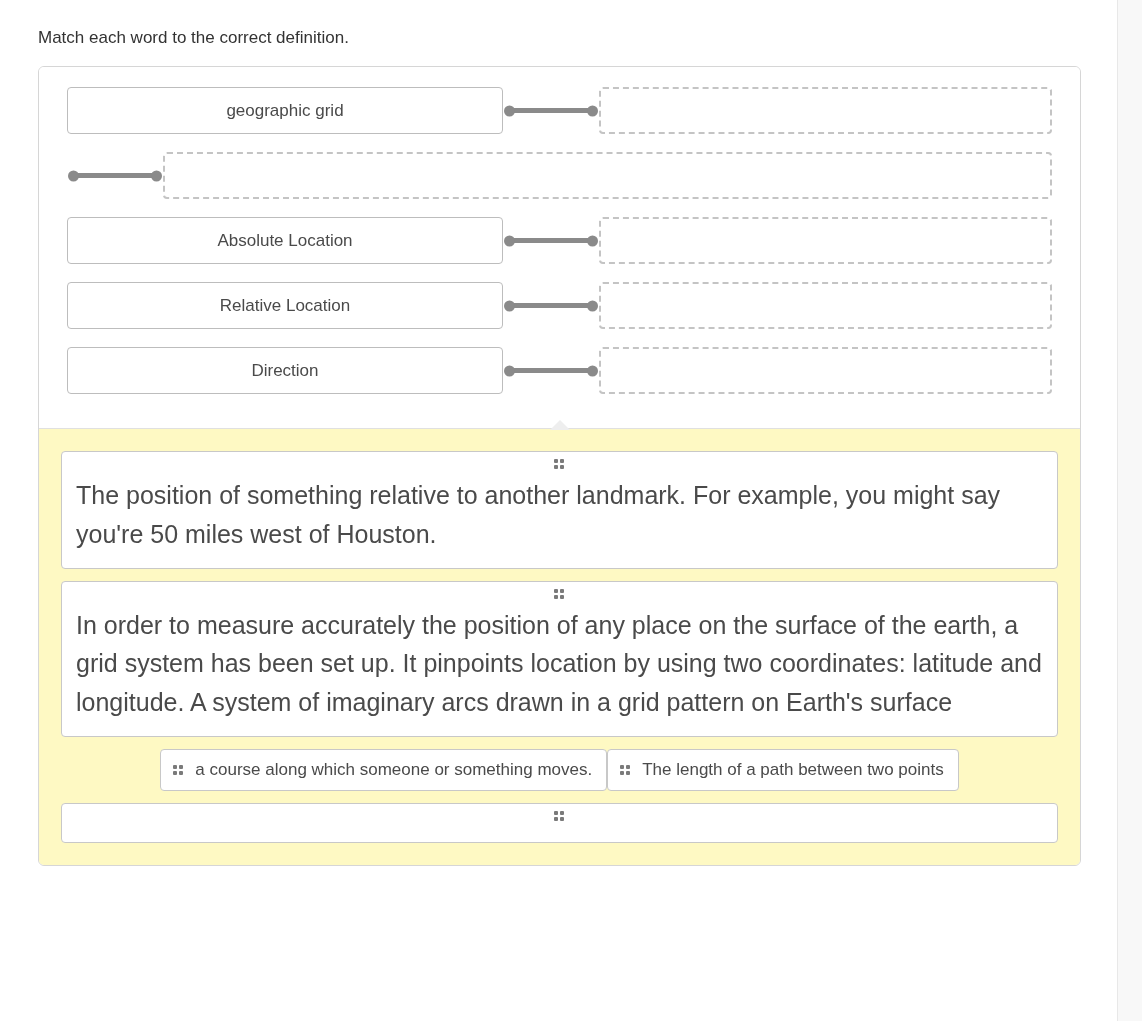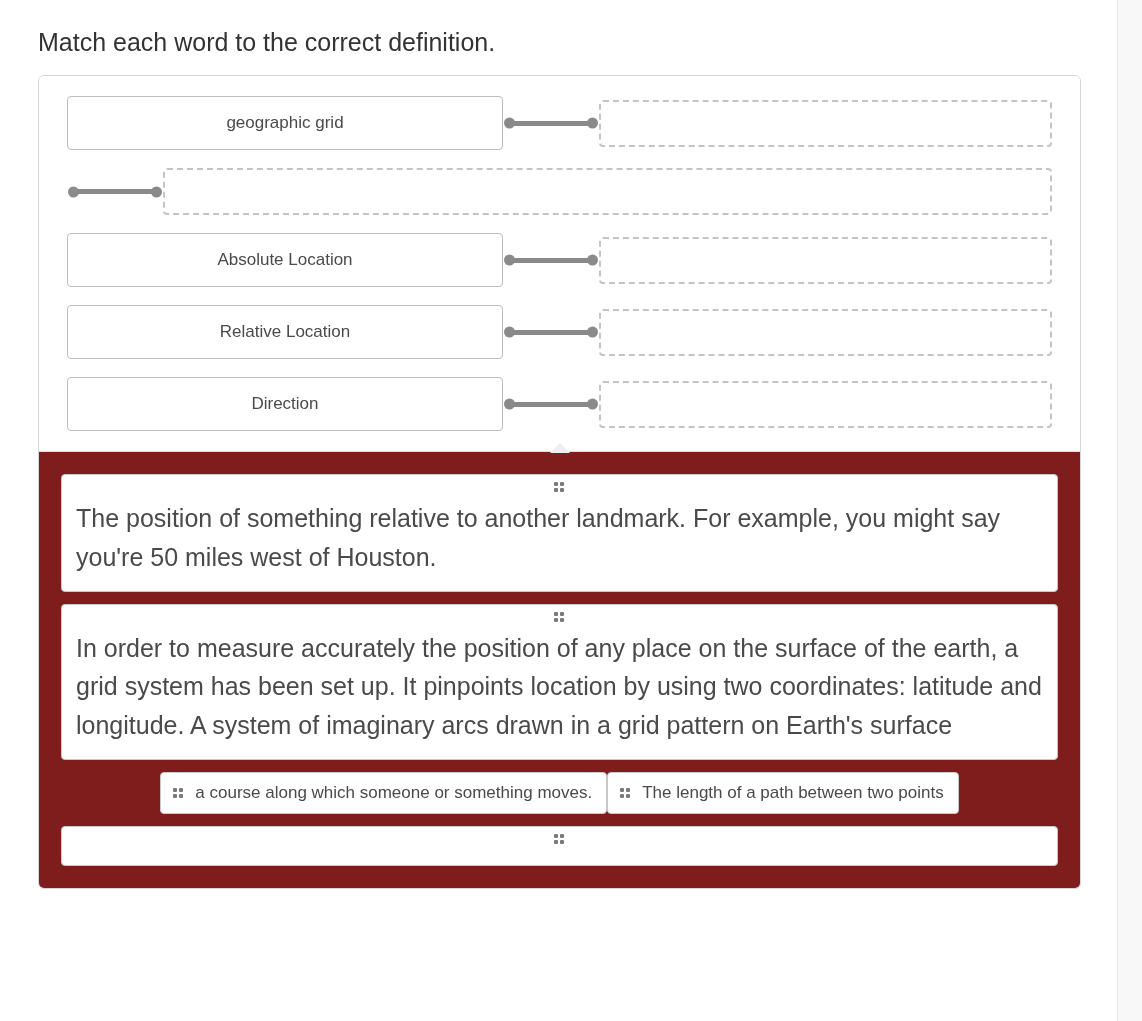--- a/index.html
+++ b/index.html
@@ -29,7 +29,7 @@
     padding: 28px 36px 0 38px;
   }
   .prompt-text {
-    font-size: 25px;
+    font-size: 17px;
     color: #333;
     margin: 0 0 18px 0;
     font-weight: 400;

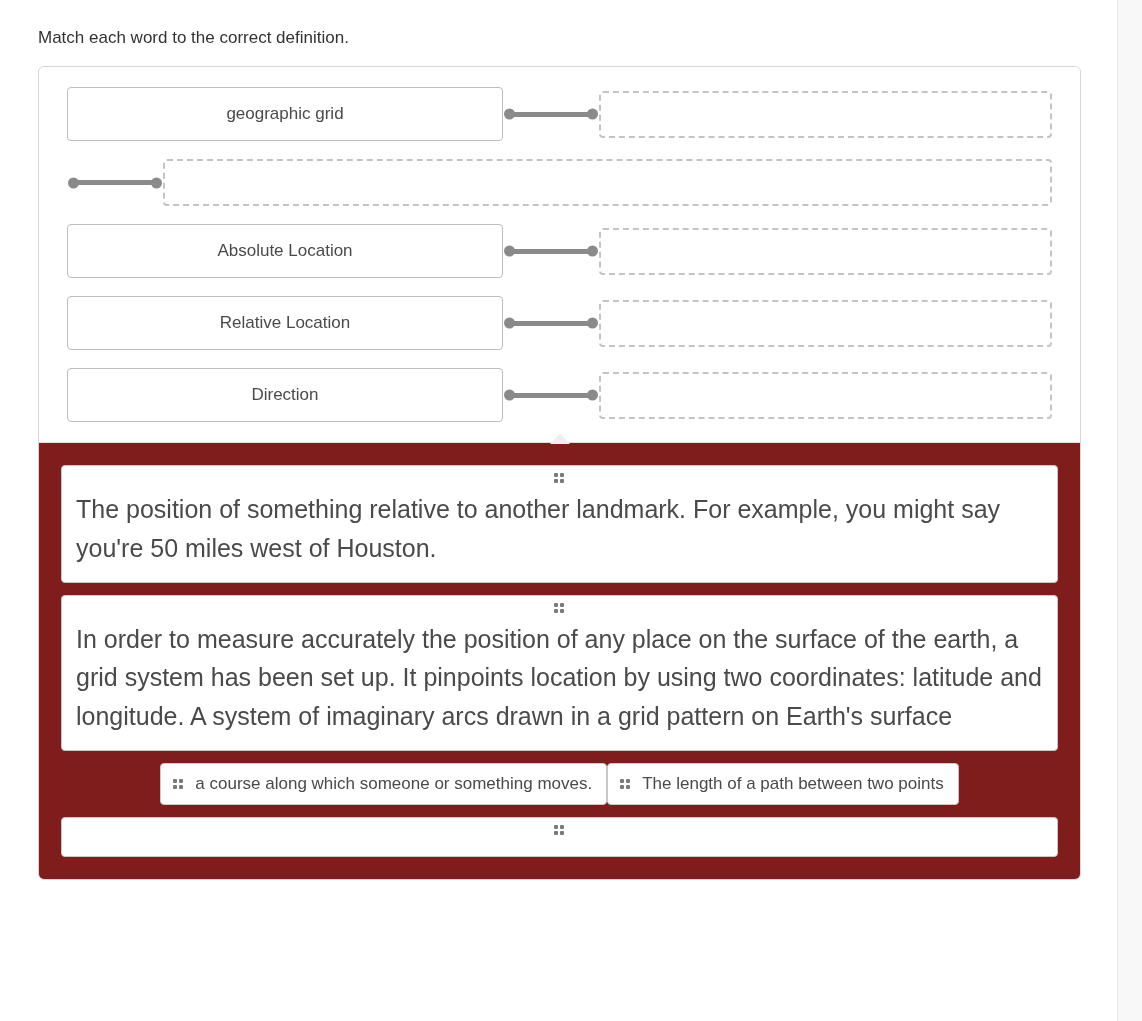--- a/index.html
+++ b/index.html
@@ -52,7 +52,7 @@
   .match-row:last-child { margin-bottom: 0; }
   .term-box {
     flex: 0 0 436px;
-    height: 54px;
+    height: 47px;
     border: 1px solid #bdbdbd;
     border-radius: 4px;
     background: #ffffff;

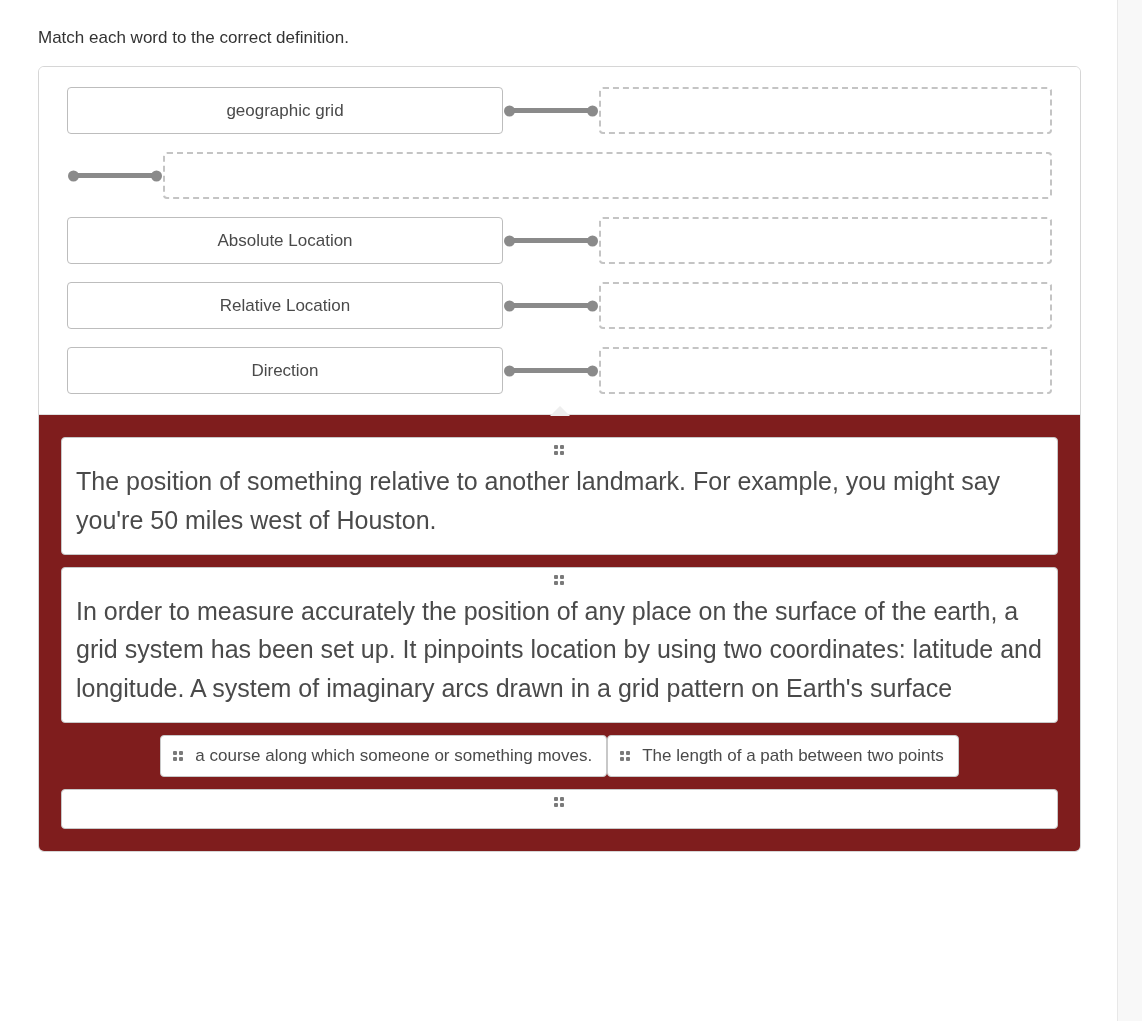--- a/index.html
+++ b/index.html
@@ -98,10 +98,11 @@
     background: #ffffff;
   }
   .bank-area {
-    background: #7f1d1d;
+    background: #fef9c3;
     border-top: 1px solid #e0e0e0;
     padding: 22px 22px 22px 22px;
     position: relative;
+    margin-top: 14px;
   }
   .bank-arrow {
     position: absolute;

